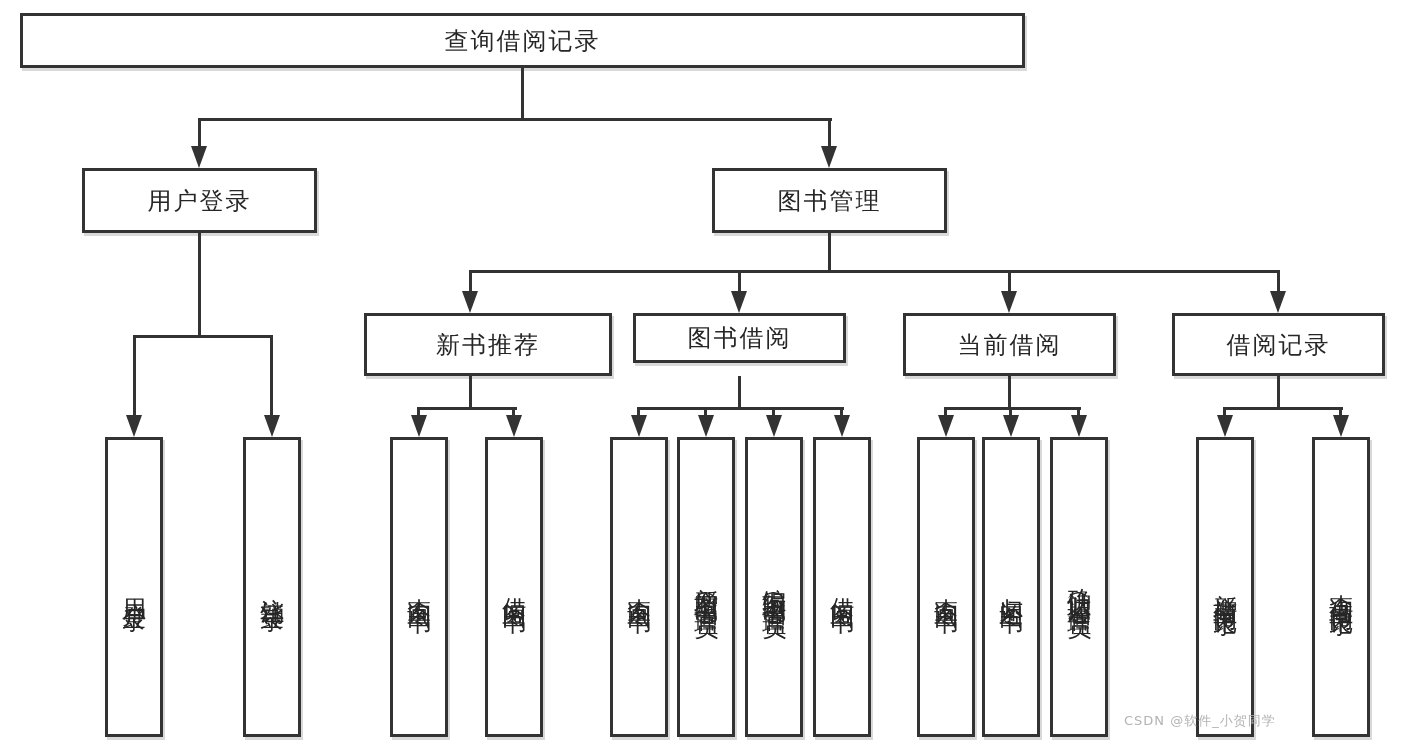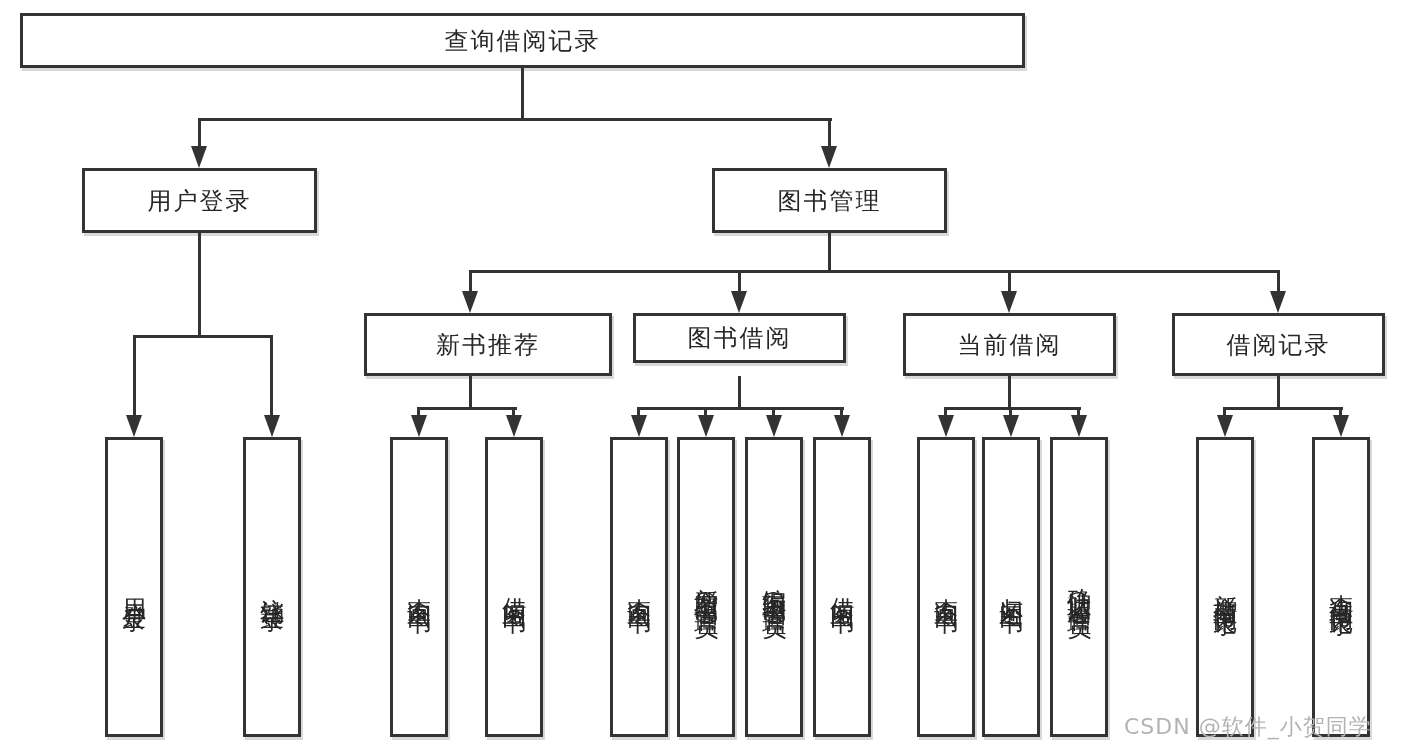--- a/index.html
+++ b/index.html
@@ -38,7 +38,7 @@
   }
   .watermark{
     position:absolute;left:1124px;top:712px;
-    font-size:22px;color:var(--wm);letter-spacing:1px;white-space:nowrap;
+    font-size:13px;color:var(--wm);letter-spacing:1px;white-space:nowrap;
   }
 </style>
 </head>

